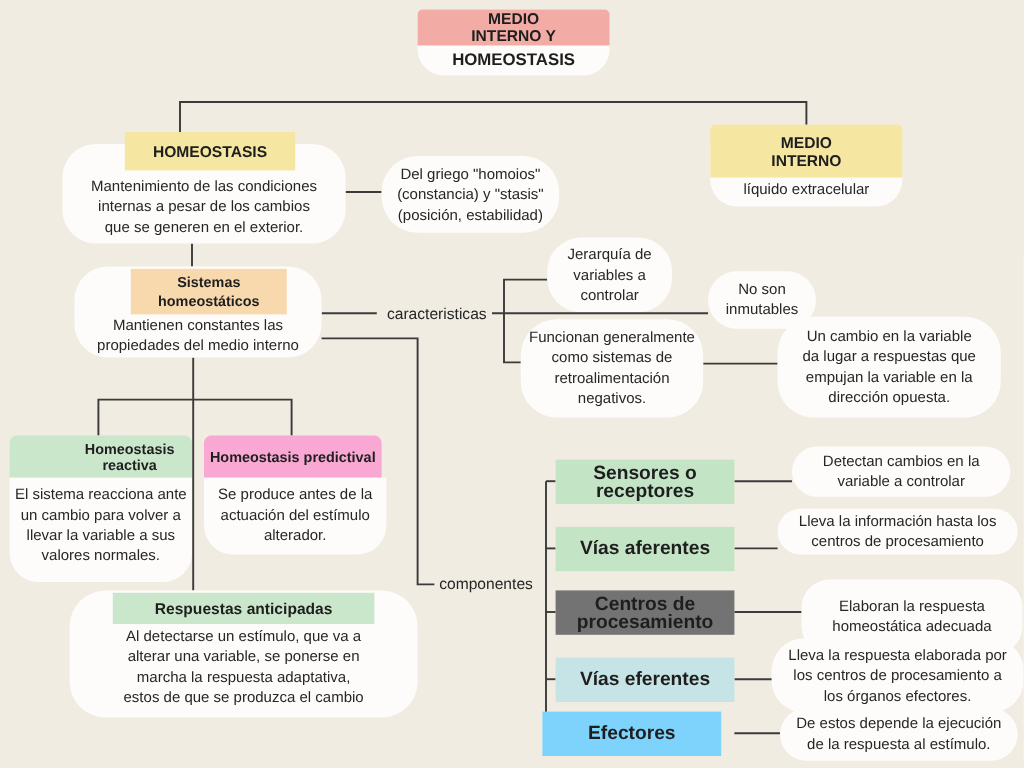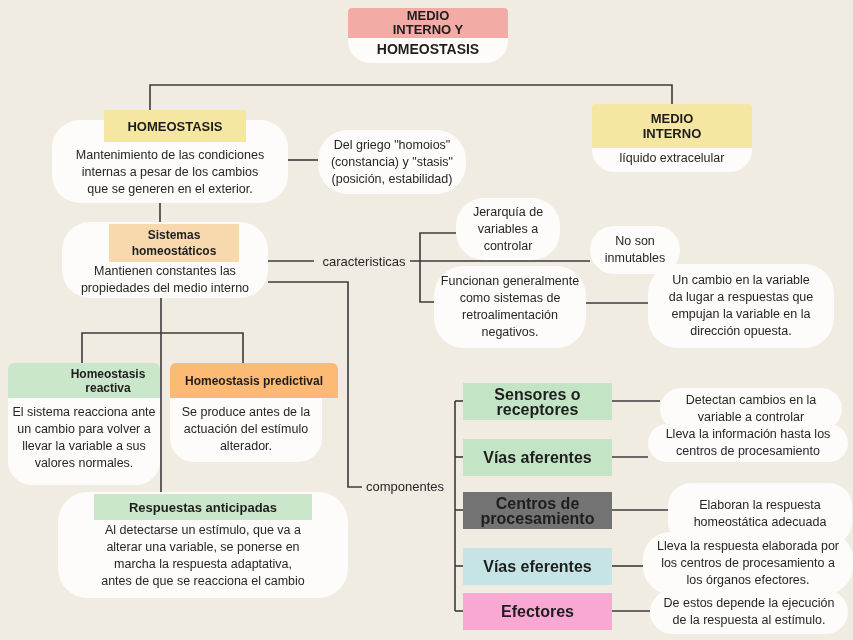--- a/index.html
+++ b/index.html
@@ -98,7 +98,7 @@
 valores normales.</div>
 
   <div class="abs white" style="left:170px;top:398px;width:152px;height:64px;border-radius:0 0 24px 24px;"></div>
-  <div class="abs hdr fs-hdr-sm" style="left:170px;top:363px;width:168px;height:35px;background:#fdba74;border-radius:6px 6px 0 0;" data-bind="tipos.predictival.header">Homeostasis predictival</div>
+  <div class="abs hdr fs-hdr-sm" style="left:170px;top:363px;width:148px;height:35px;background:#f9a8d4;border-radius:6px 6px 0 0;" data-bind="tipos.predictival.header">Homeostasis predictival</div>
   <div class="abs body-txt fs-body" style="left:170px;top:404px;width:152px;height:54px;" data-bind="tipos.predictival.body">Se produce antes de la
 actuación del estímulo
 alterador.</div>

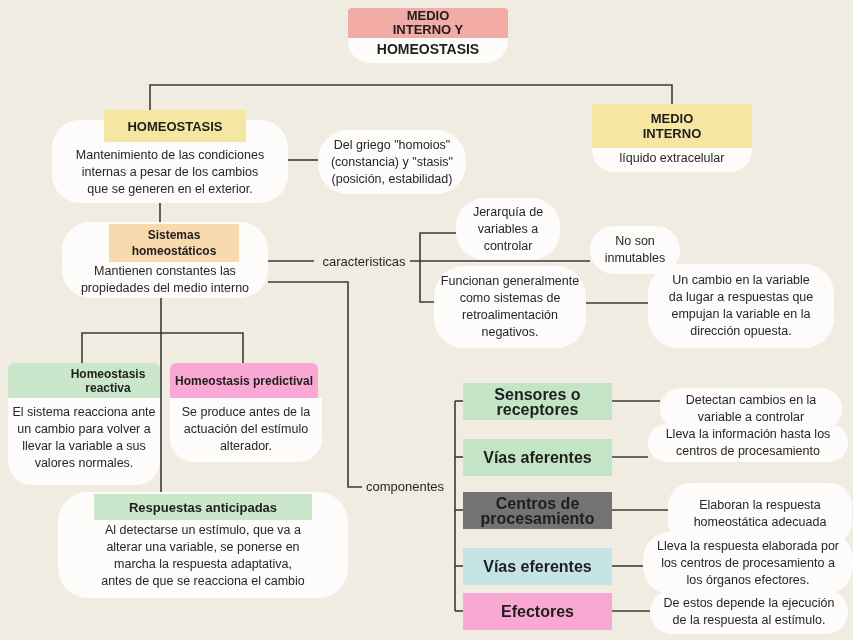--- a/index.html
+++ b/index.html
@@ -119,7 +119,7 @@
   <div class="abs comp-box" style="left:463px;top:548px;width:149px;height:37px;background:#c6e4e6;" data-bind="componentes.3.label">Vías eferentes</div>
   <div class="abs comp-box" style="left:463px;top:593px;width:149px;height:37px;background:#f9a8d4;" data-bind="componentes.4.label">Efectores</div>
 
-  <div class="abs bubble fs-body" style="left:660px;top:388px;width:182px;height:42px;border-radius:21px;text-align:center;" data-bind="componentes.0.desc">Detectan cambios en la
+  <div class="abs bubble fs-body" style="left:660px;top:372px;width:182px;height:42px;border-radius:21px;text-align:center;" data-bind="componentes.0.desc">Detectan cambios en la
 variable a controlar</div>
   <div class="abs bubble fs-body" style="left:648px;top:424px;width:200px;height:38px;border-radius:25px;" data-bind="componentes.1.desc">Lleva la información hasta los
 centros de procesamiento</div>

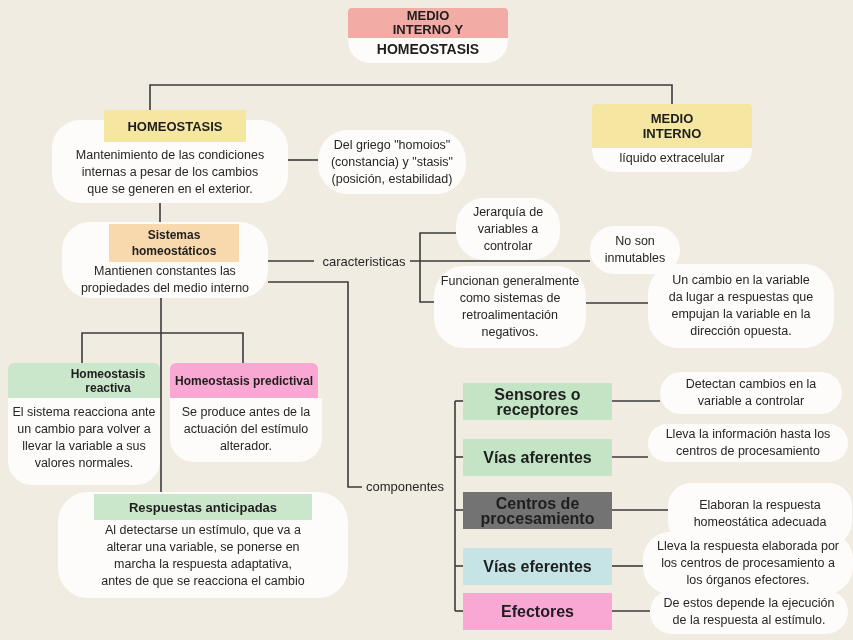--- a/index.html
+++ b/index.html
@@ -108,7 +108,7 @@
   <div class="abs body-txt fs-body" style="left:62px;top:522px;width:282px;height:72px;" data-bind="tipos.anticipadas.body">Al detectarse un estímulo, que va a
 alterar una variable, se ponerse en
 marcha la respuesta adaptativa,
-antes de que se reacciona el cambio</div>
+estos de que se produzca el cambio</div>
 
   <div class="abs" style="left:366px;top:479px;width:88px;height:16px;font-size:13px;" data-bind="labels.componentes">componentes</div>
 

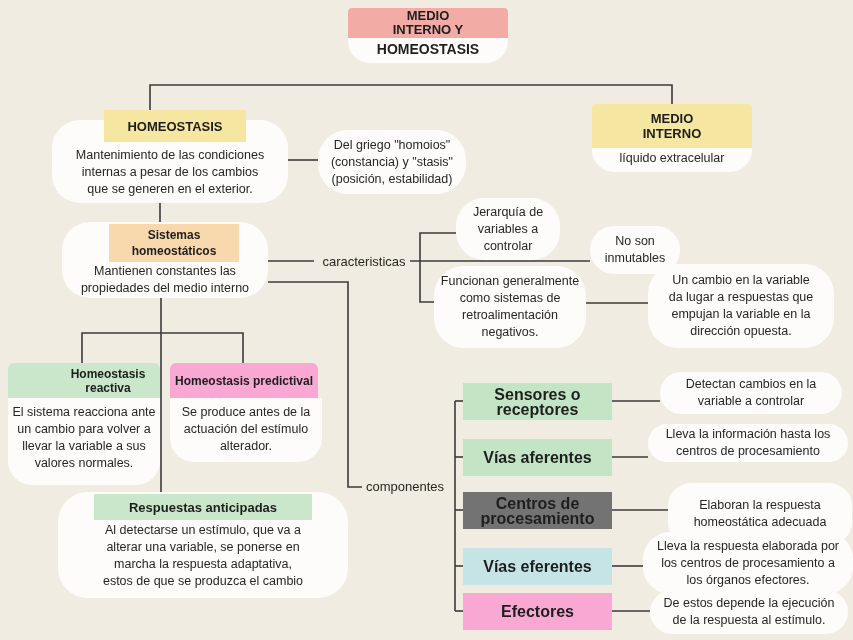--- a/index.html
+++ b/index.html
@@ -117,7 +117,7 @@
   <div class="abs comp-box" style="left:463px;top:492px;width:149px;height:37px;background:#737373;" data-bind="componentes.2.label">Centros de
 procesamiento</div>
   <div class="abs comp-box" style="left:463px;top:548px;width:149px;height:37px;background:#c6e4e6;" data-bind="componentes.3.label">Vías eferentes</div>
-  <div class="abs comp-box" style="left:463px;top:593px;width:149px;height:37px;background:#f9a8d4;" data-bind="componentes.4.label">Efectores</div>
+  <div class="abs comp-box" style="left:452px;top:593px;width:149px;height:37px;background:#7dd3fc;" data-bind="componentes.4.label">Efectores</div>
 
   <div class="abs bubble fs-body" style="left:660px;top:372px;width:182px;height:42px;border-radius:21px;text-align:center;" data-bind="componentes.0.desc">Detectan cambios en la
 variable a controlar</div>

